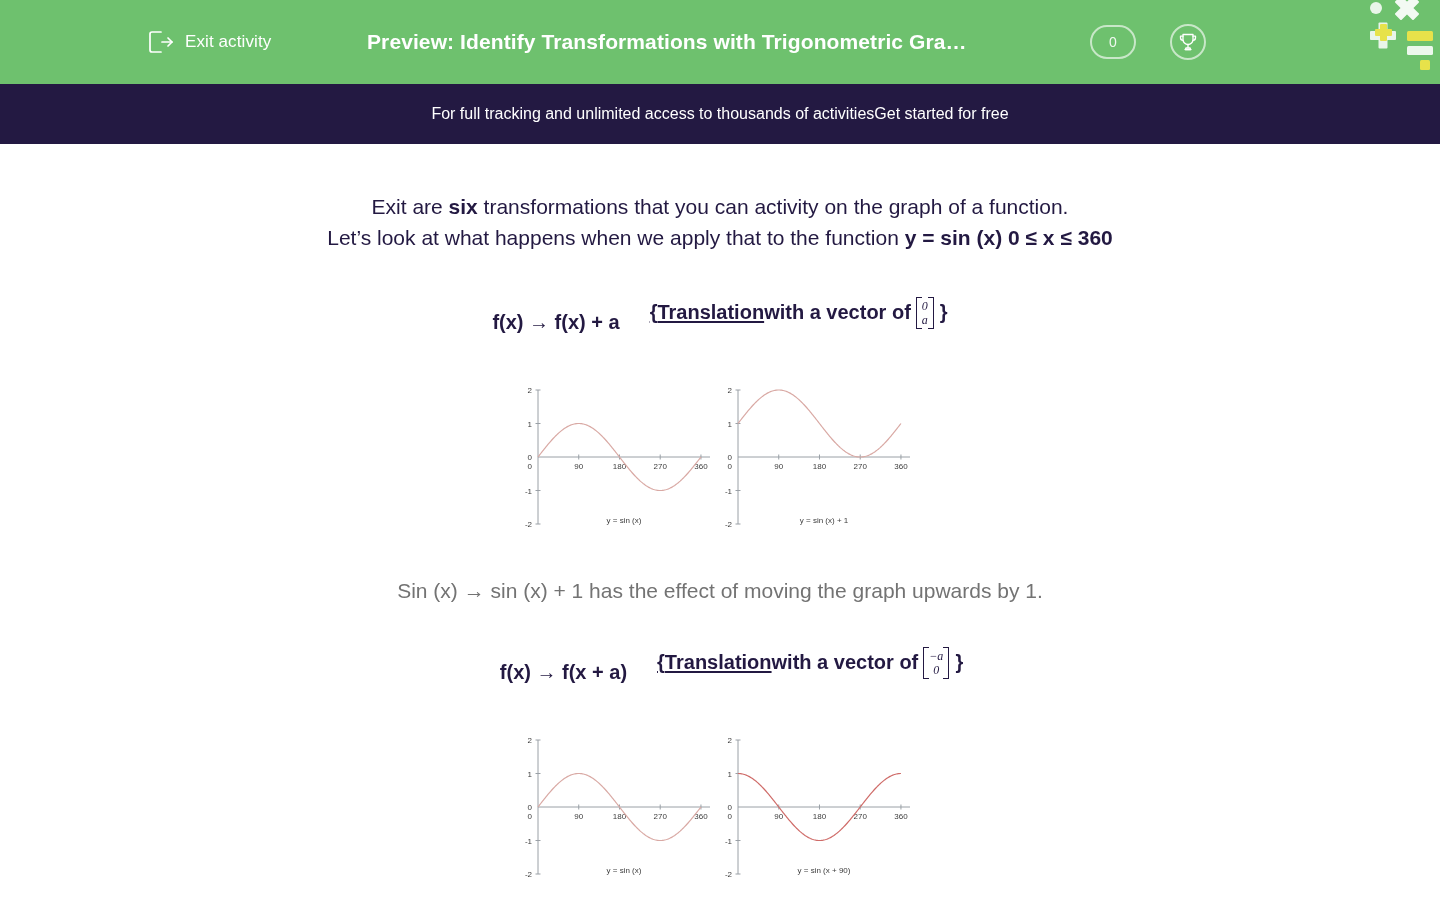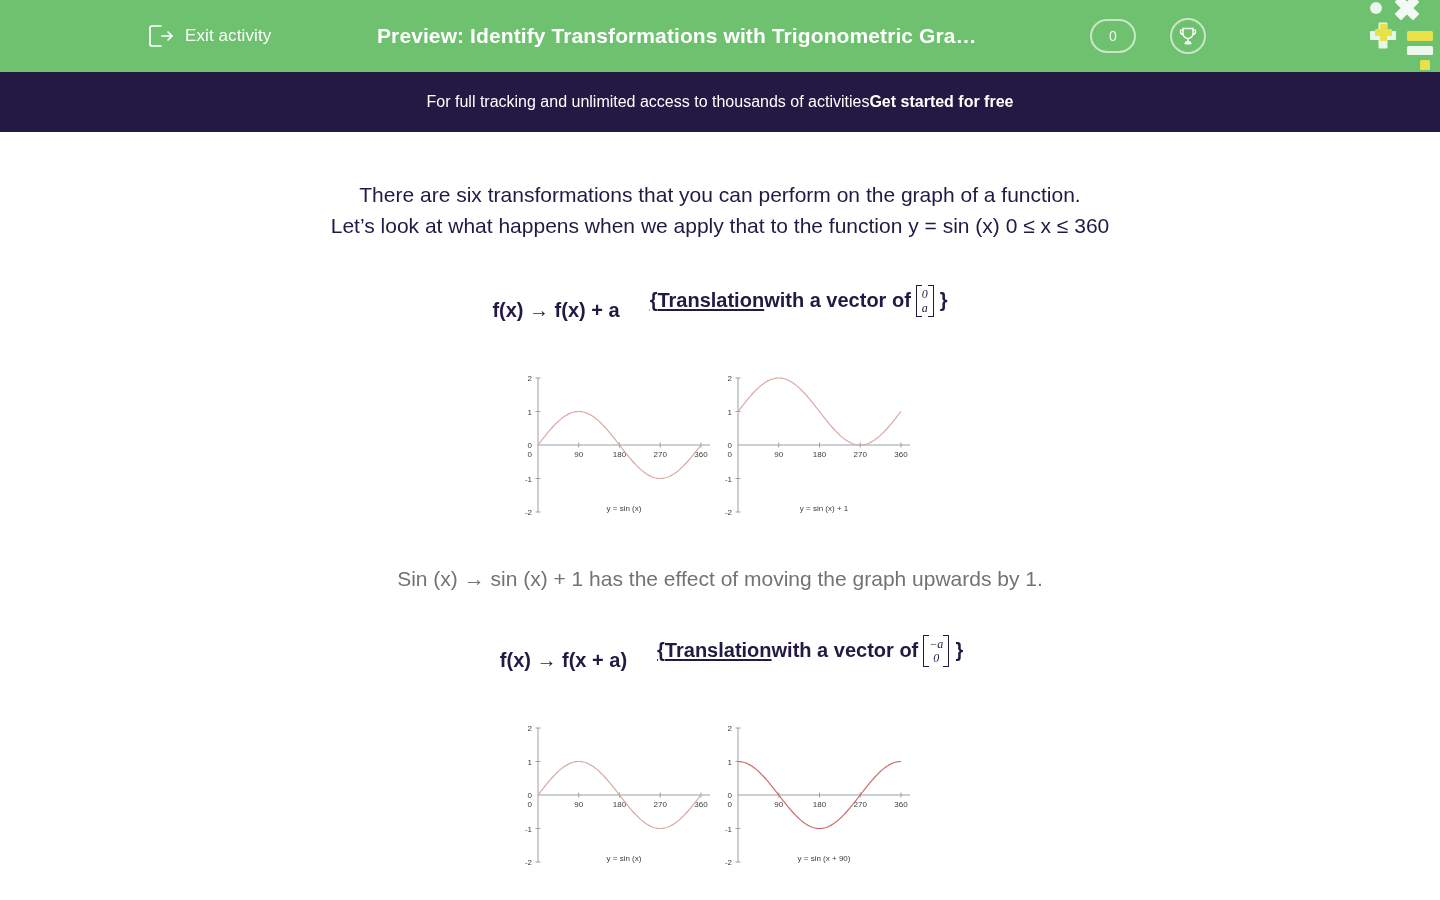--- a/index.html
+++ b/index.html
@@ -13,7 +13,7 @@
   
   .topbar {
     position: relative;
-    height: 72px;
+    height: 84px;
     background: #6ec16e;
     display: flex;
     align-items: center;

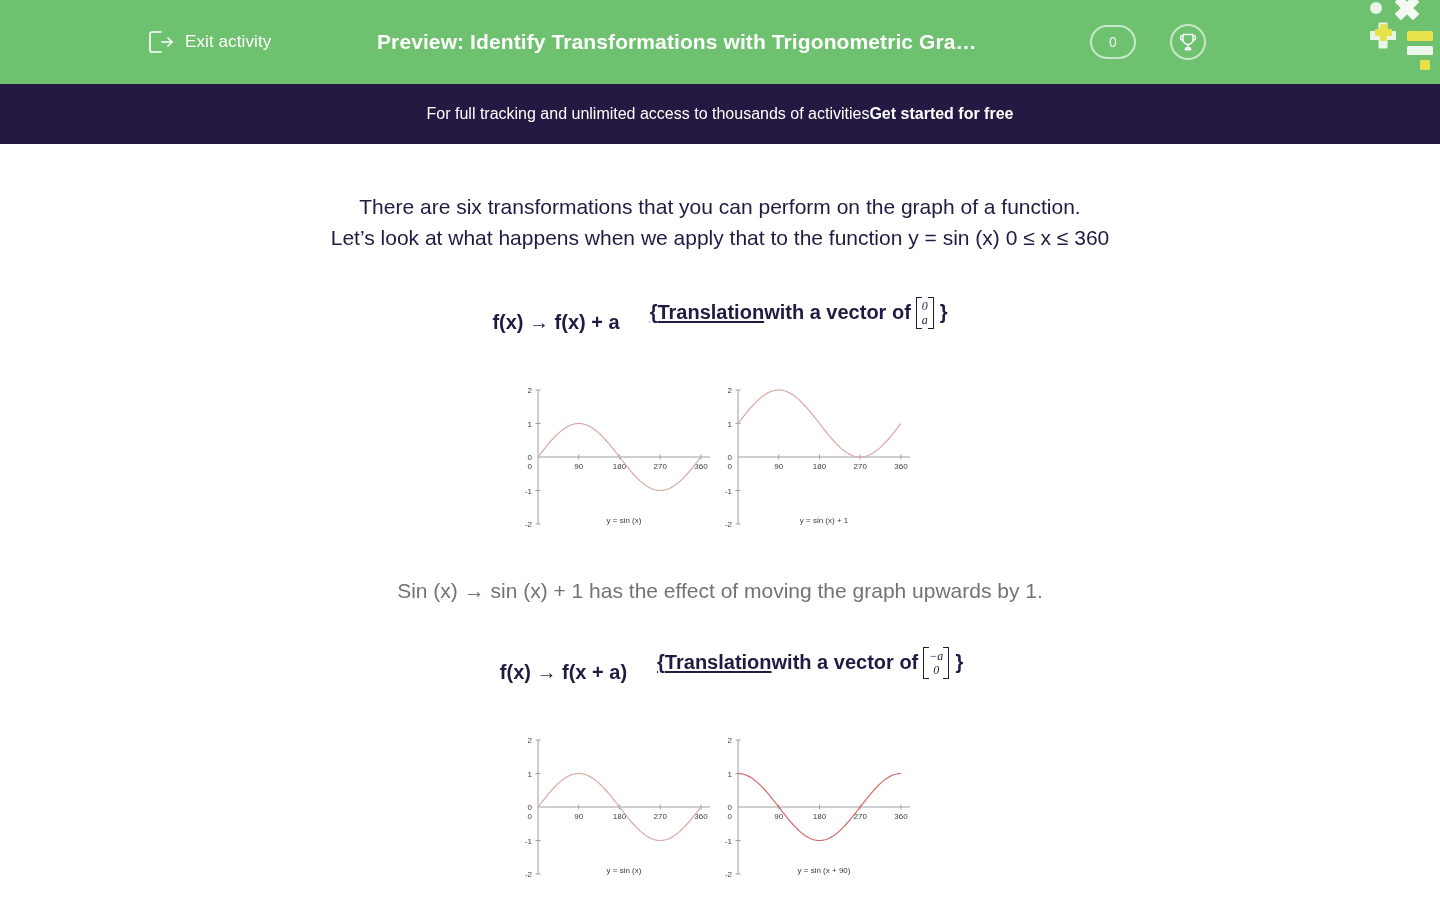--- a/index.html
+++ b/index.html
@@ -35,7 +35,7 @@
   }
   .topbar-title {
     position: absolute;
-    left: 377px;
+    left: 367px;
     color: #ffffff;
     font-size: 21px;
     font-weight: bold;

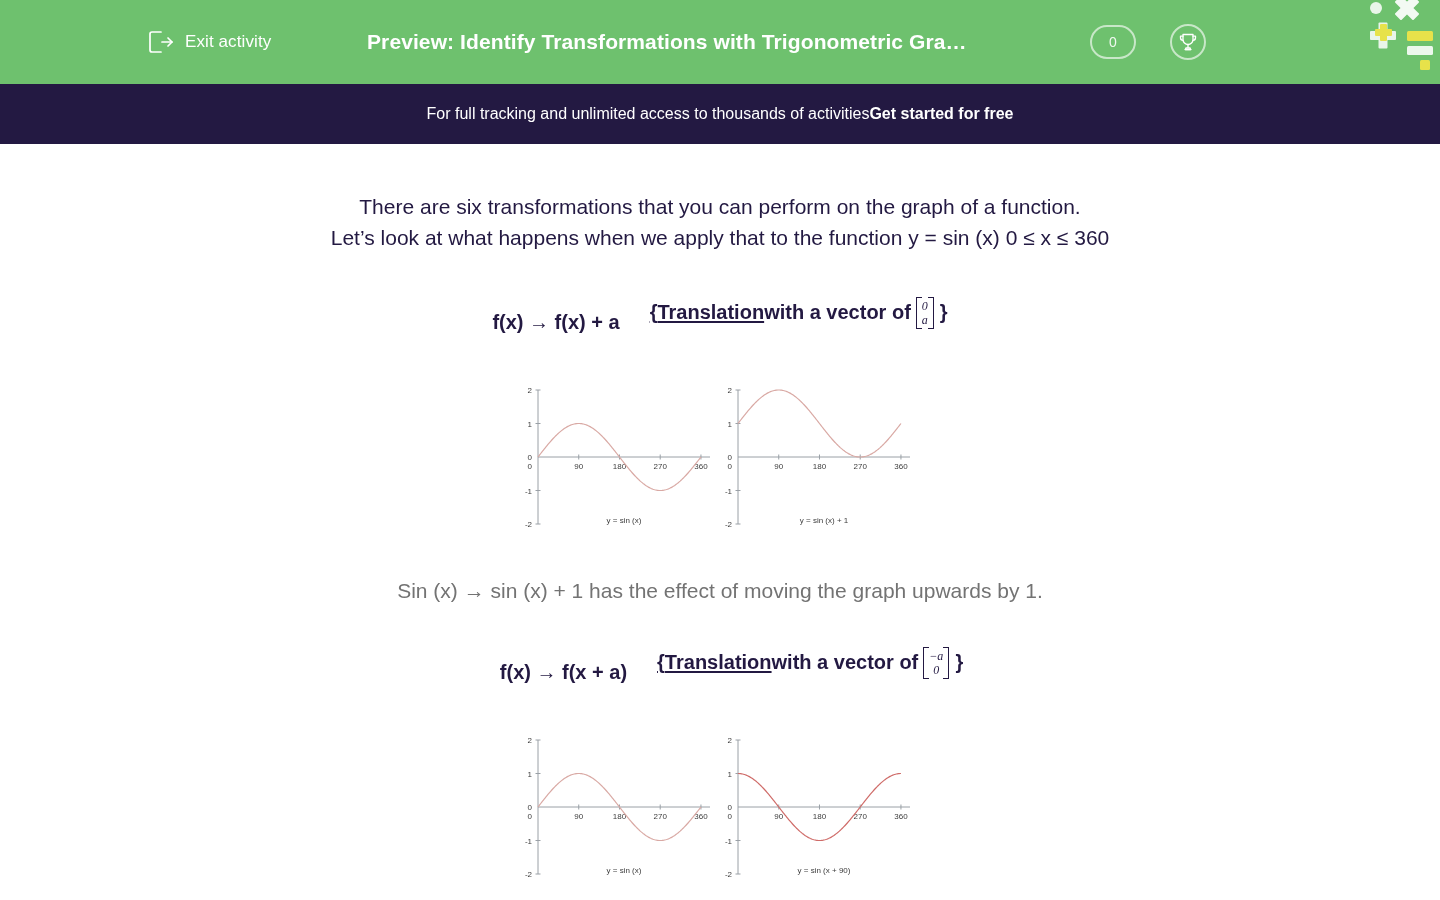--- a/index.html
+++ b/index.html
@@ -75,7 +75,7 @@
     color: #ffffff;
     font-size: 16px;
   }
-  .banner b { font-weight: bold; }
+  .banner b { font-weight: normal; }
 
   
   .content {

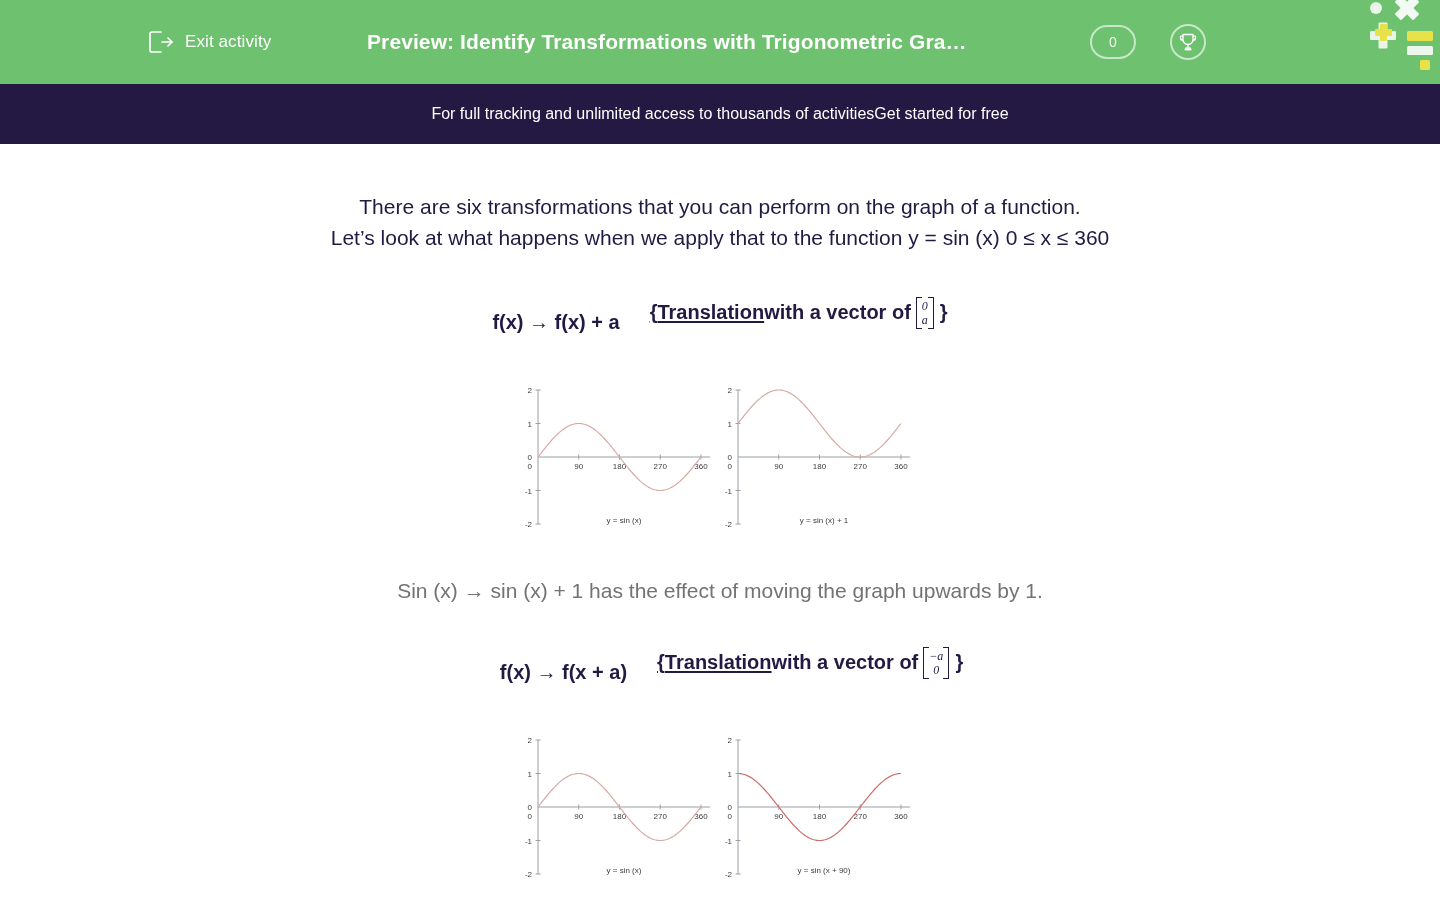--- a/index.html
+++ b/index.html
@@ -211,7 +211,7 @@
 <div class="content">
 
   <div class="intro-line">
-    <span>There are </span><b>six</b><span> transformations that you can perform on the graph of a function.</span>
+    <span>Exit are </span><b>six</b><span> transformations that you can perform on the graph of a function.</span>
   </div>
 
   <div class="intro-line">

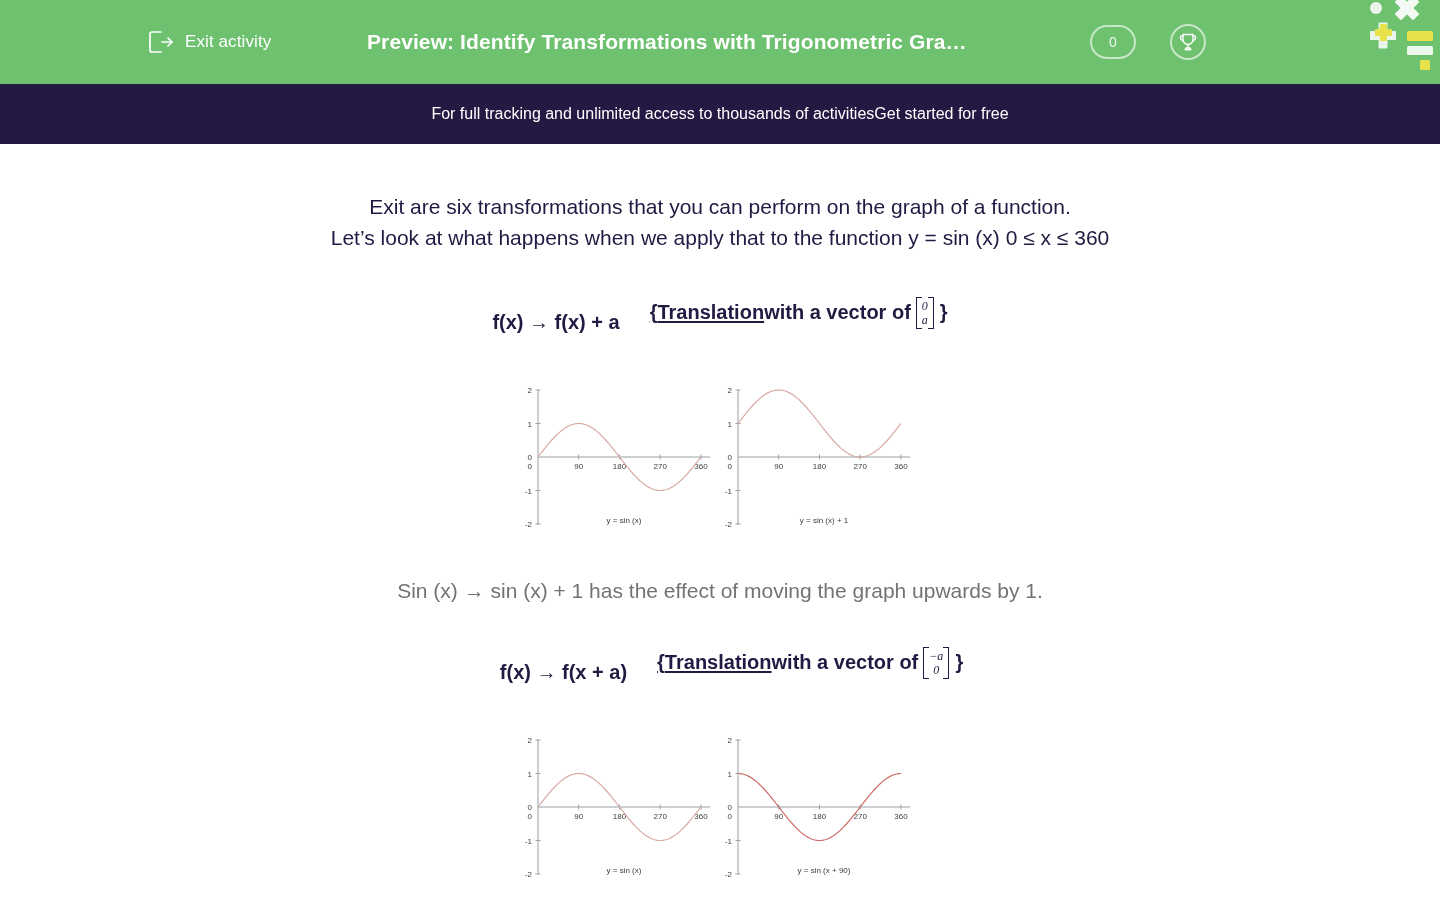--- a/index.html
+++ b/index.html
@@ -89,7 +89,7 @@
     color: #231942;
     white-space: nowrap;
   }
-  .intro-line b { font-weight: normal; }
+  .intro-line b { font-weight: bold; }
 
   .formula-row {
     display: flex;

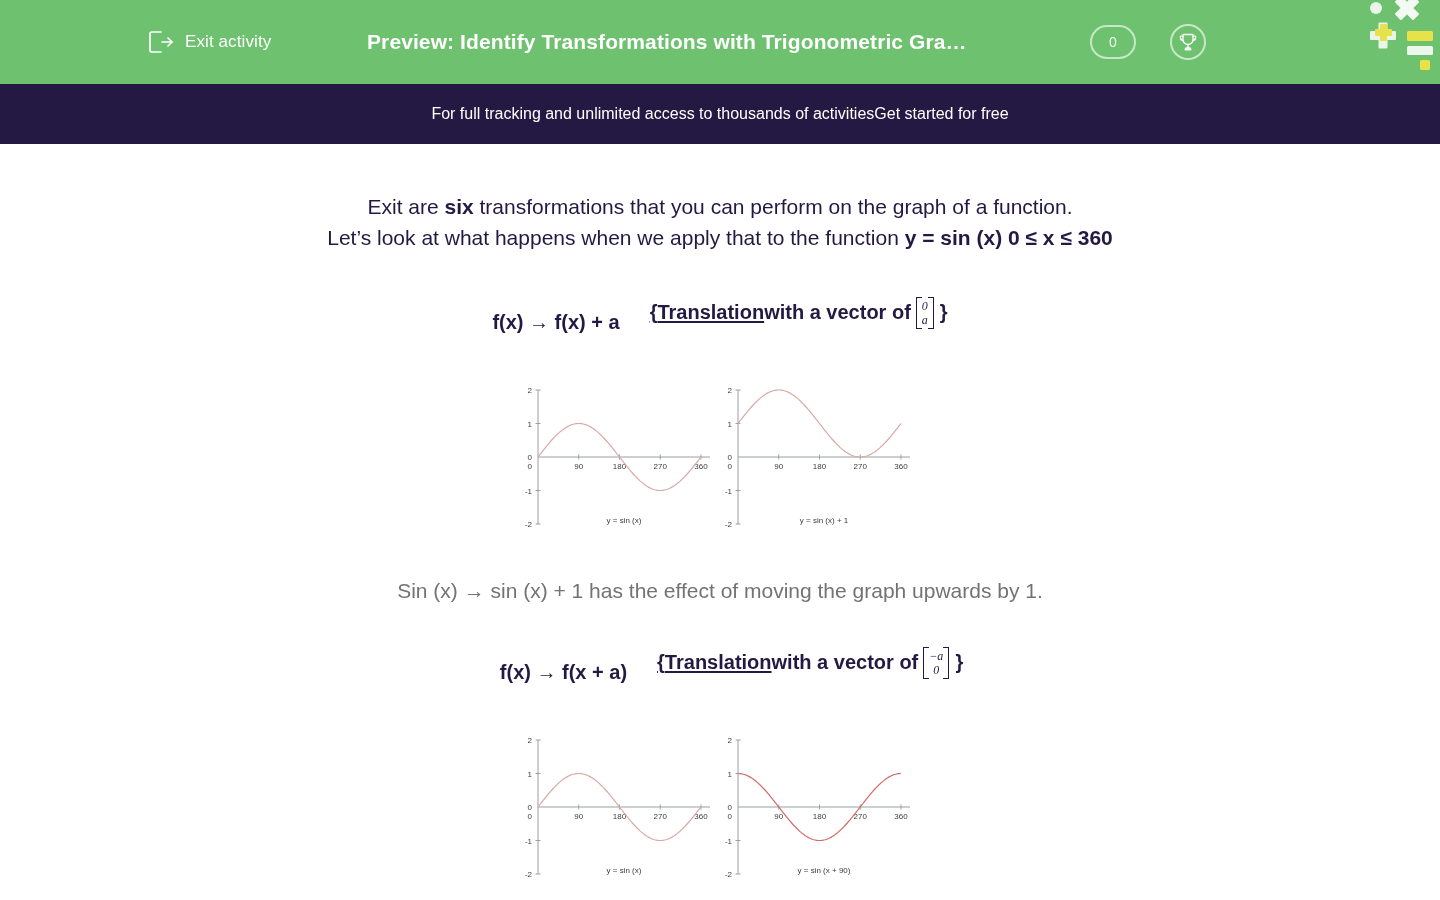--- a/index.html
+++ b/index.html
@@ -211,7 +211,7 @@
 <div class="content">
 
   <div class="intro-line">
-    <span>Exit are </span><b>six</b><span> transformations that you can perform on the graph of a function.</span>
+    <span>Exit are </span><b>six</b><span> transformations that you can activity on the graph of a function.</span>
   </div>
 
   <div class="intro-line">

